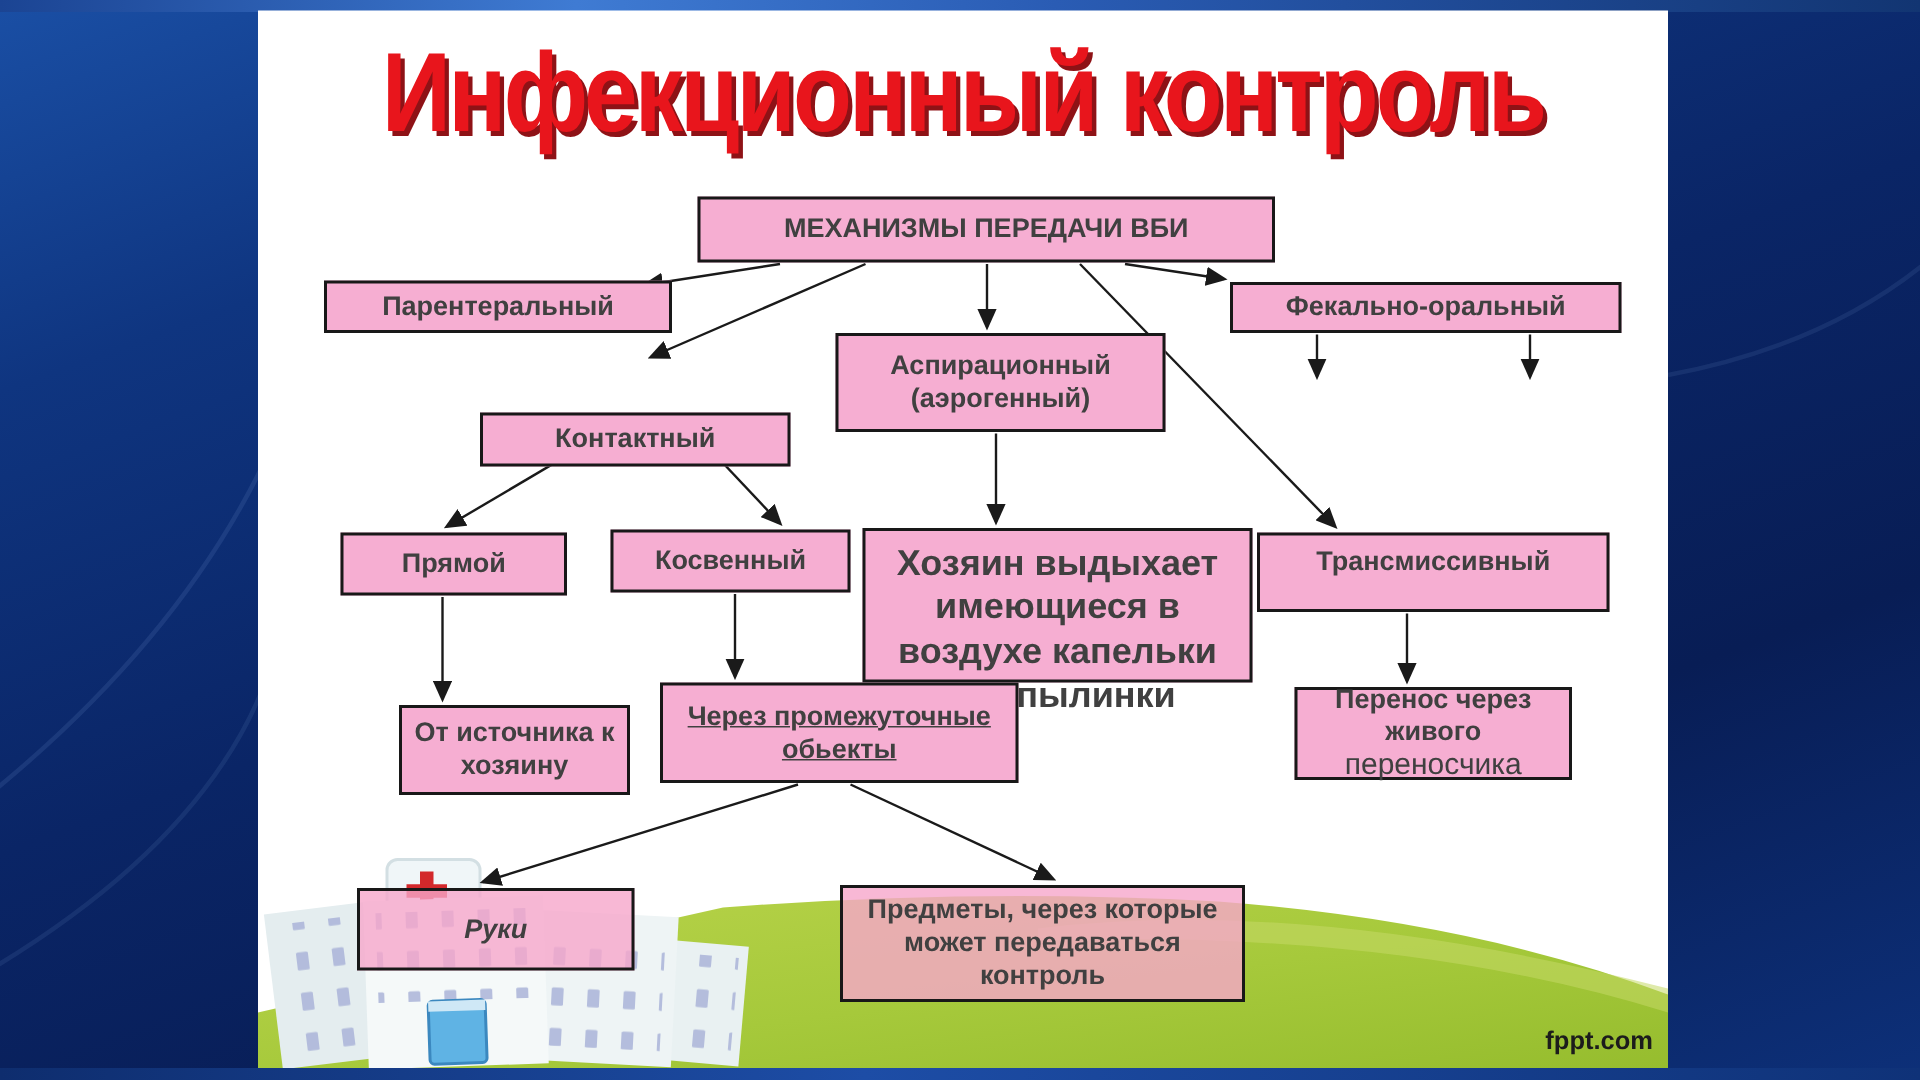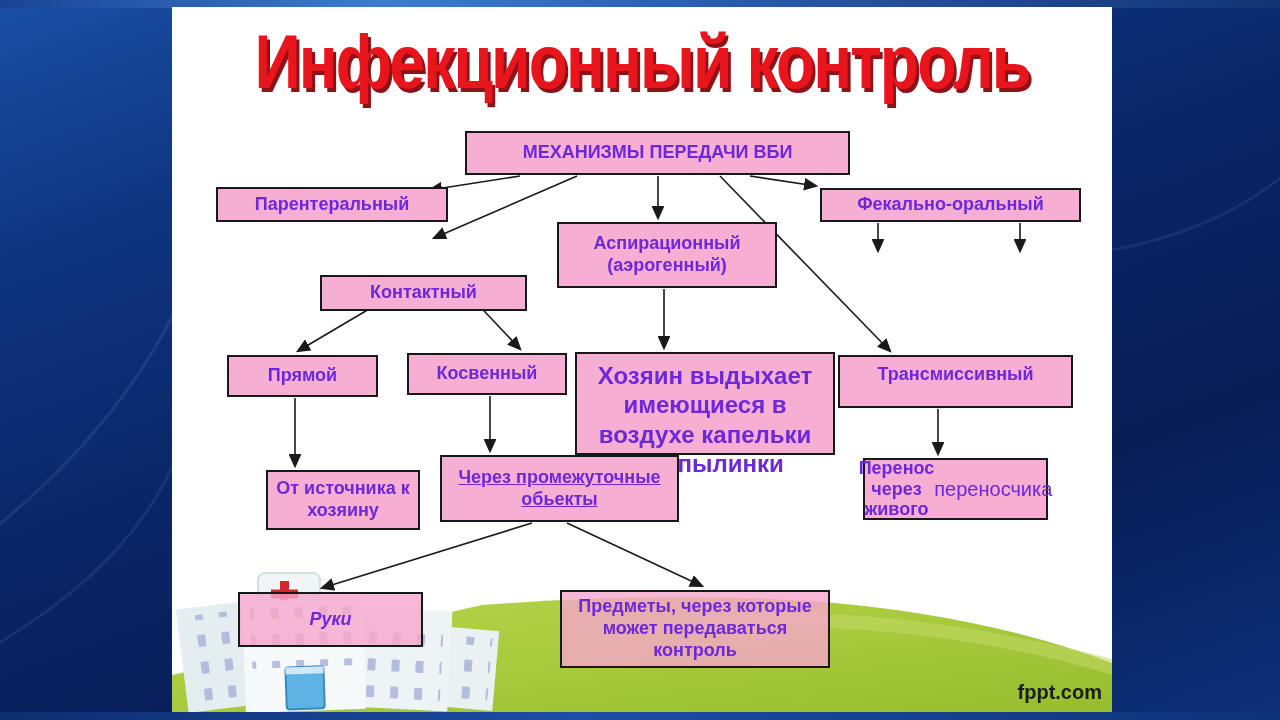--- a/index.html
+++ b/index.html
@@ -22,7 +22,7 @@
   .hill-svg,.hosp-svg,.arrow-svg{position:absolute;left:0;top:0;}
 
   .node{position:absolute;box-sizing:border-box;border:2px solid #181818;
-    background:#f6aed2;color:#6d28d9;font-weight:700;font-size:18px;line-height:1.22;
+    background:#f6aed2;color:#404040;font-weight:700;font-size:18px;line-height:1.22;
     display:flex;align-items:center;justify-content:center;text-align:center;padding:2px 6px;}
   .node.translucent{background:rgba(246,166,202,0.8);border-width:2px;}
   .node.top-align{align-items:flex-start;padding-top:7px;}

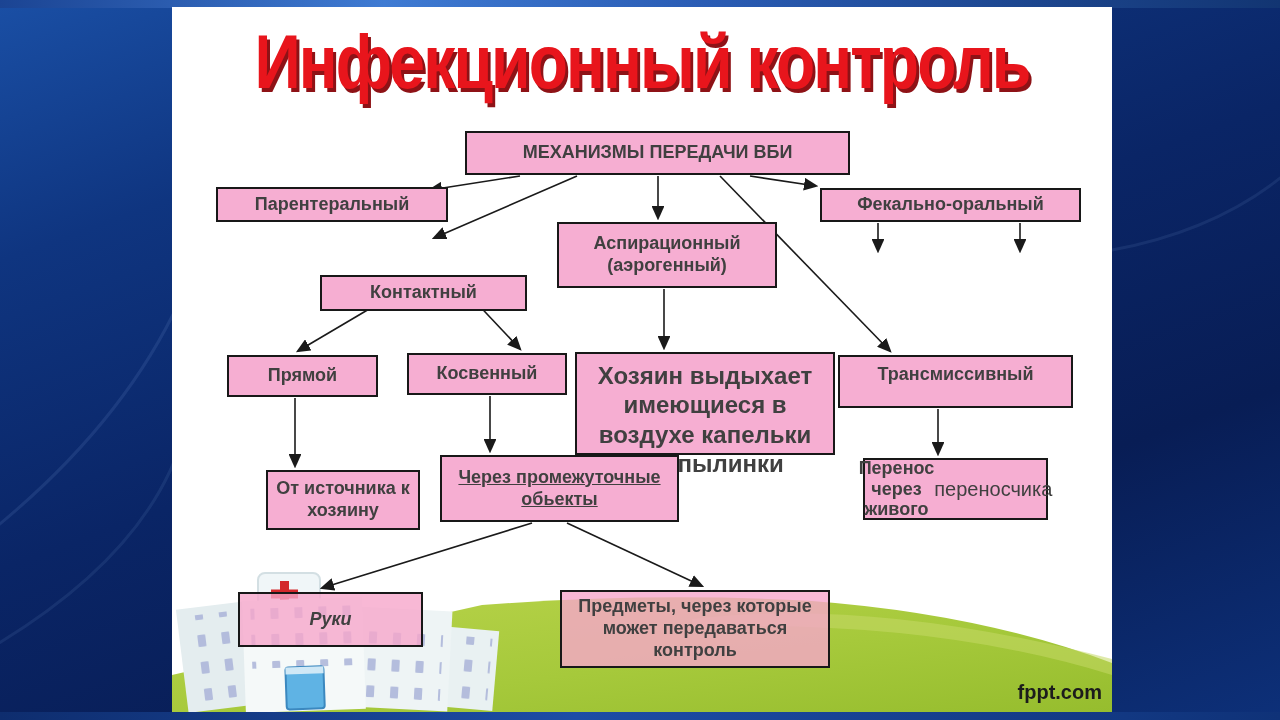--- a/index.html
+++ b/index.html
@@ -41,7 +41,7 @@
   .n-transmissive{left:666px;top:348px;width:235px;height:53px;}
   .n-from-source{left:94px;top:463px;width:154px;height:60px;}
   .n-via-objects{left:268px;top:448px;width:239px;height:67px;text-decoration:underline;}
-  .n-carrier{left:691px;top:451px;width:185px;height:62px;flex-direction:row;line-height:1.15;}
+  .n-carrier{left:691px;top:451px;width:185px;height:62px;flex-direction:column;line-height:1.15;}
   .n-hands{left:66px;top:585px;width:185px;height:55px;font-style:italic;}
   .n-objects{left:388px;top:583px;width:270px;height:78px;}
 

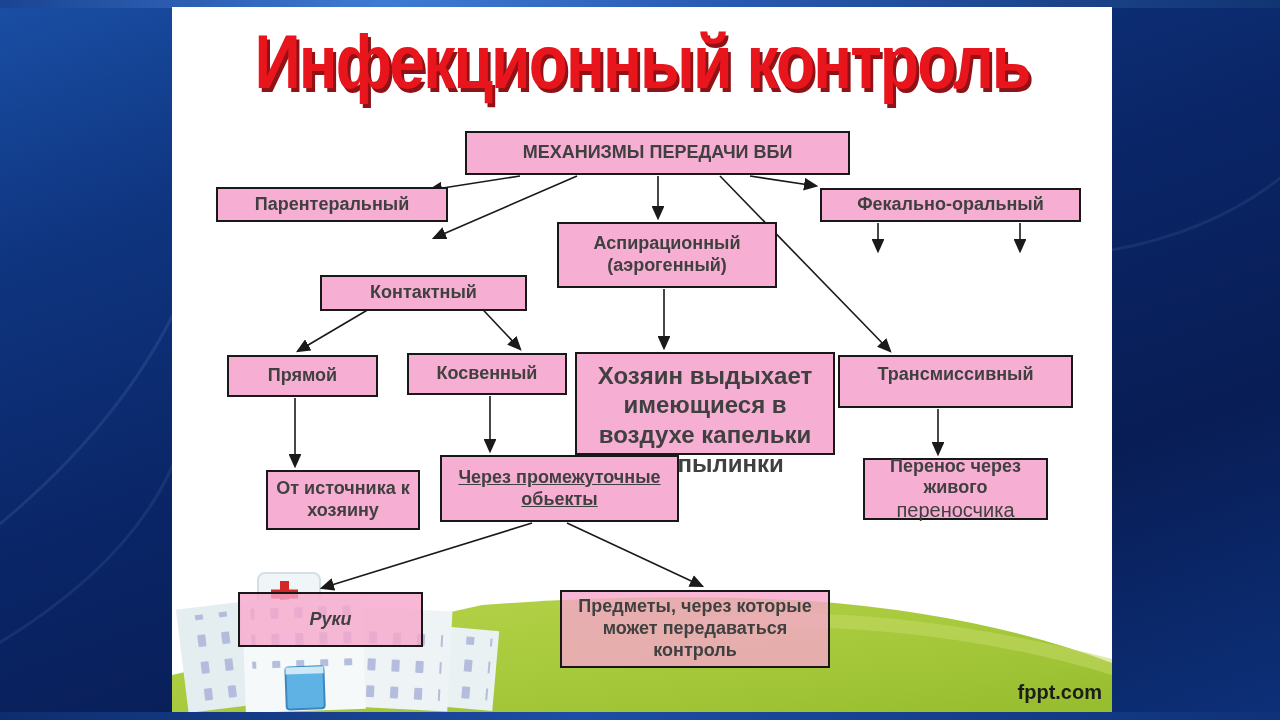--- a/index.html
+++ b/index.html
@@ -45,7 +45,7 @@
   .n-hands{left:66px;top:585px;width:185px;height:55px;font-style:italic;}
   .n-objects{left:388px;top:583px;width:270px;height:78px;}
 
-  .watermark{position:absolute;right:10px;bottom:8px;font-weight:700;font-size:20px;color:#1c1c1c;}
+  .watermark{position:absolute;right:10px;bottom:8px;font-weight:700;font-size:17px;color:#1c1c1c;}
 </style>
 </head>
 <body>

